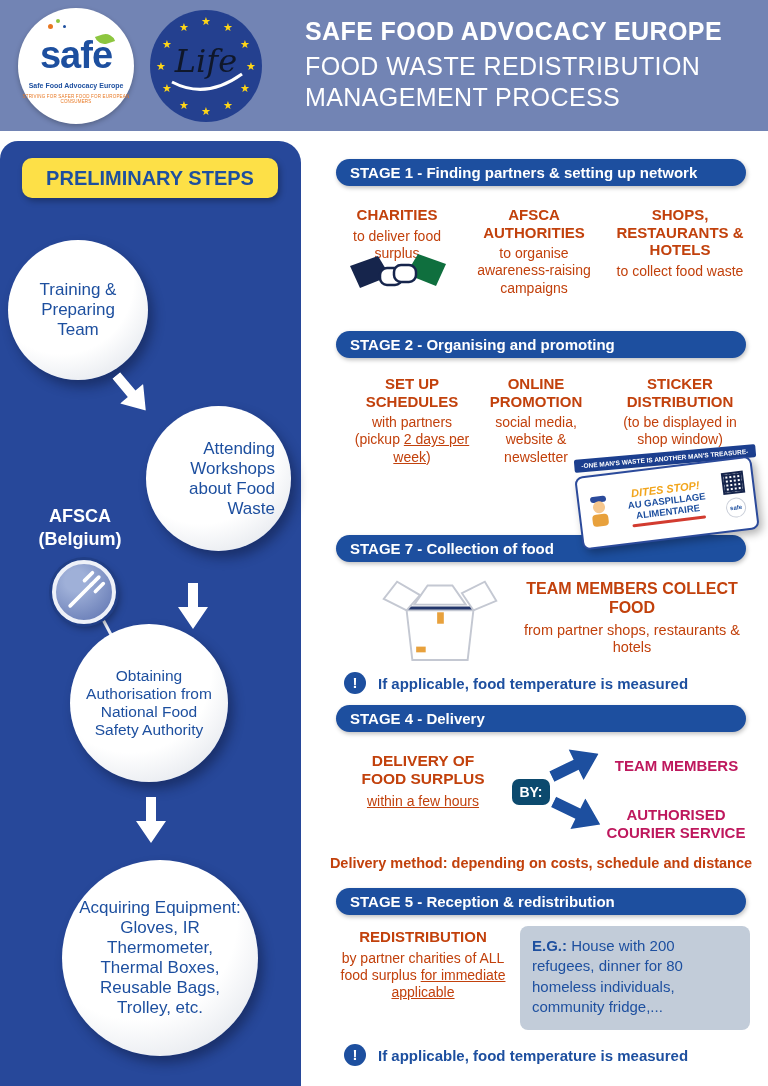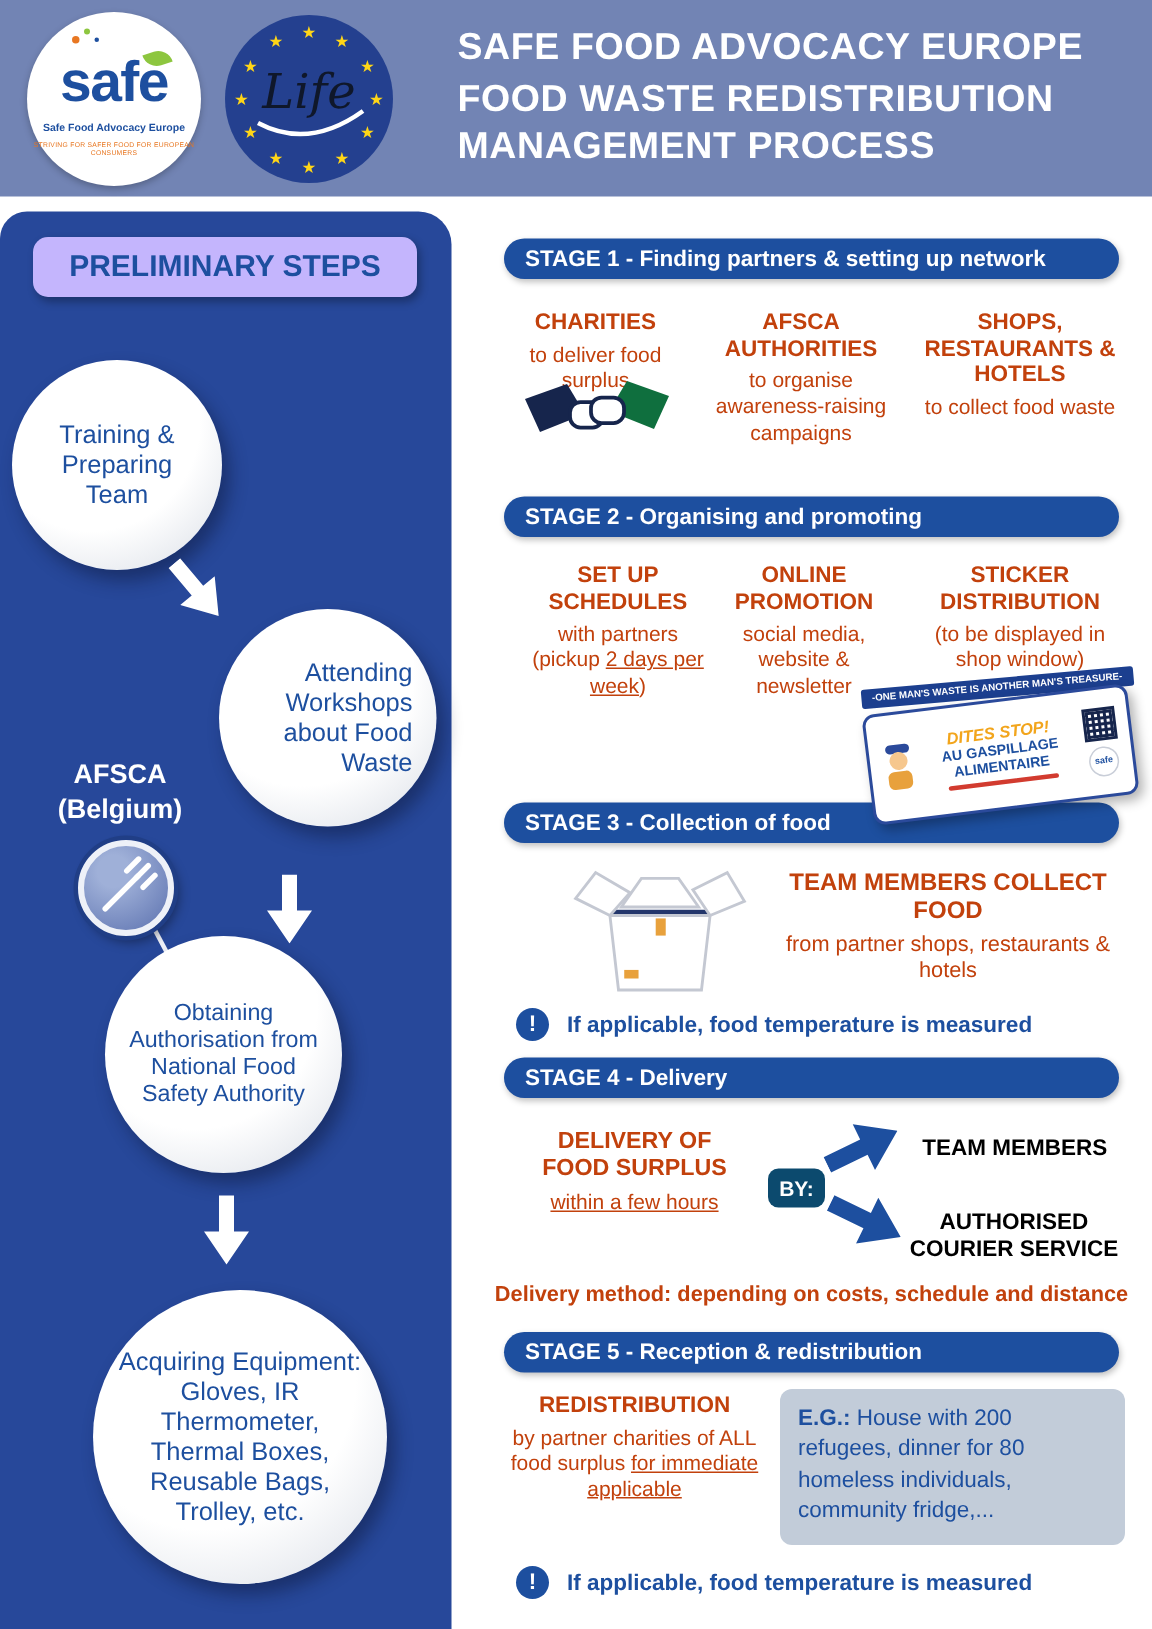--- a/index.html
+++ b/index.html
@@ -11,7 +11,7 @@
   .header{position:absolute;left:0;top:0;width:768px;height:131px;background:#7284b4;}
   .title{position:absolute;left:305px;top:17px;color:#ffffff;letter-spacing:.4px;}
   .title .t1{font-size:25px;font-weight:bold;margin-bottom:5px;}
-  .title .t2{font-size:25px;font-weight:bold;line-height:31px;}
+  .title .t2{font-size:25px;font-weight:normal;line-height:31px;}
   .safe-logo{position:absolute;left:18px;top:8px;width:116px;height:116px;border-radius:50%;background:#ffffff;box-shadow:0 2px 5px rgba(0,0,0,.25);}
   .safe-word{position:absolute;left:0;top:26px;width:100%;text-align:center;font-size:38px;font-weight:bold;color:#1d4f9f;letter-spacing:-1px;}
   .safe-leaf{position:absolute;right:20px;top:26px;width:18px;height:10px;background:#8dc63f;border-radius:0 10px 0 10px;transform:rotate(-18deg);}

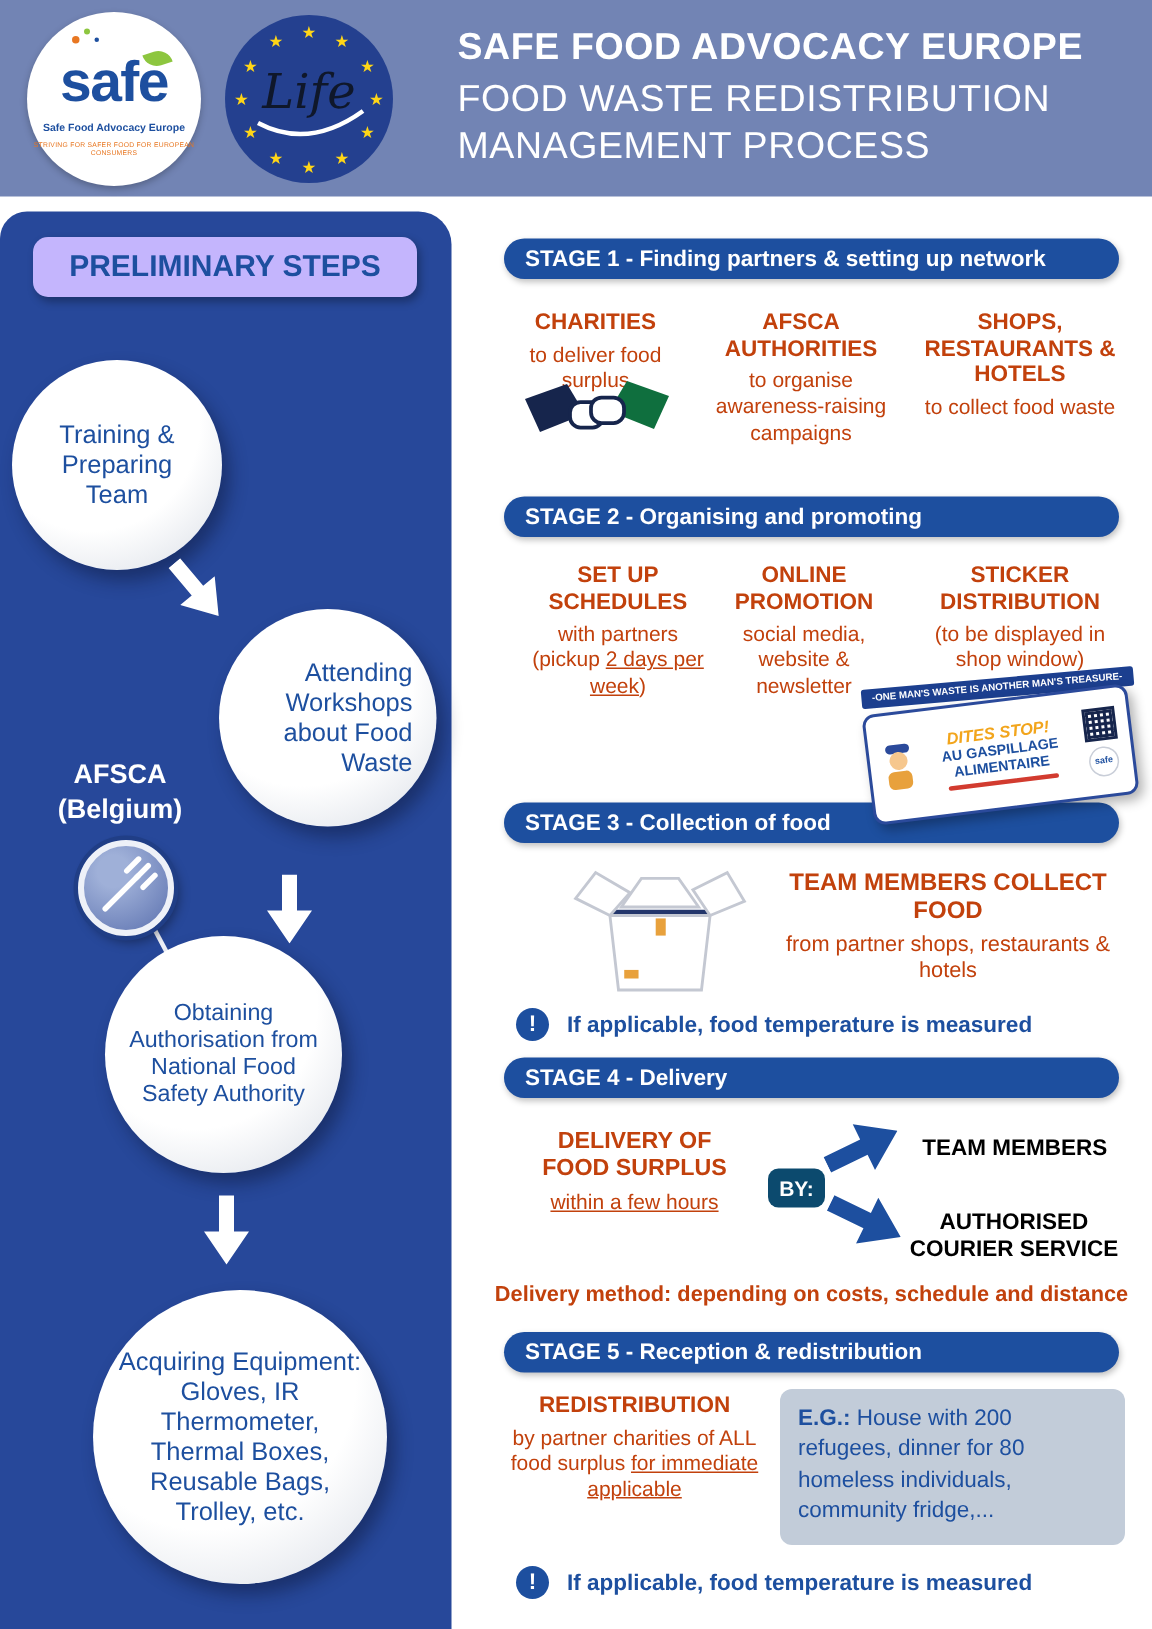--- a/index.html
+++ b/index.html
@@ -23,7 +23,7 @@
 
   
   .panel{position:absolute;left:0;top:141px;width:301px;height:945px;background:#27489a;border-radius:18px 22px 0 0;}
-  .prelim-pill{position:absolute;left:22px;top:17px;width:256px;height:40px;background:#c4b5fd;border-radius:10px;color:#1d4f9f;font-size:20px;font-weight:bold;text-align:center;line-height:40px;box-shadow:2px 3px 6px rgba(0,0,0,.3);}
+  .prelim-pill{position:absolute;left:22px;top:17px;width:256px;height:40px;background:#fde047;border-radius:10px;color:#1d4f9f;font-size:20px;font-weight:bold;text-align:center;line-height:40px;box-shadow:2px 3px 6px rgba(0,0,0,.3);}
   .circle-step{position:absolute;border-radius:50%;background:radial-gradient(circle at 38% 30%, #ffffff 55%, #e7eaef 82%, #d3d7e0 100%);box-shadow:5px 7px 12px rgba(10,20,50,.45);display:flex;align-items:center;justify-content:center;text-align:center;color:#1d4f9f;box-sizing:border-box;padding:16px;}
   .afsca{position:absolute;left:10px;top:364px;width:140px;text-align:center;color:#ffffff;font-weight:bold;font-size:18px;line-height:1.25;white-space:pre-line;}
   .fork-badge{position:absolute;left:52px;top:419px;width:64px;height:64px;border-radius:50%;background:radial-gradient(circle at 35% 30%, #9fb0d8 20%, #6479b4 90%);border:4px solid #eef1f8;box-shadow:0 0 0 3px #203e86, 3px 4px 8px rgba(0,0,0,.4);box-sizing:border-box;}

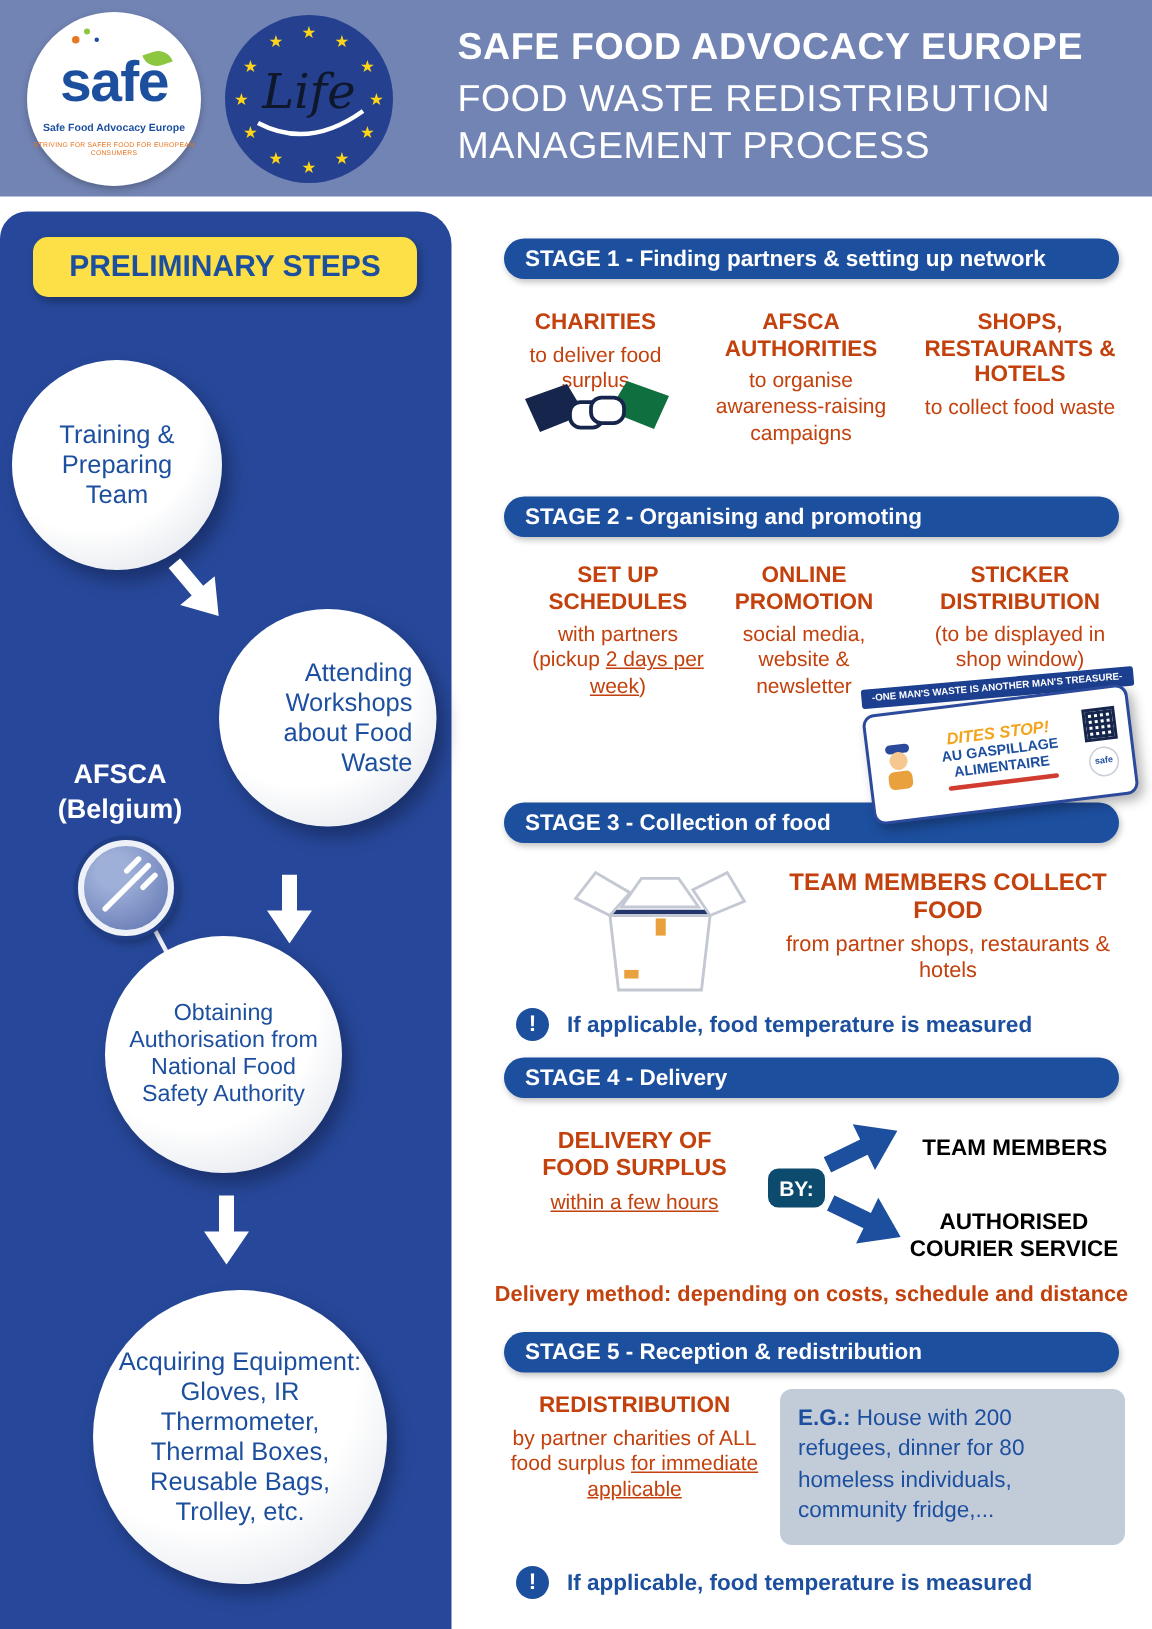--- a/index.html
+++ b/index.html
@@ -224,7 +224,7 @@
     </div>
   </div>
 
-  <div class="stage-pill" style="top:535px;">STAGE 3 - Collection of food</div>
+  <div class="stage-pill" style="top:535px;">STAGE 7 - Collection of food</div>
 
   <div class="abs" style="left:378px;top:570px;">
     <svg width="124" height="96" viewBox="0 0 130 100">

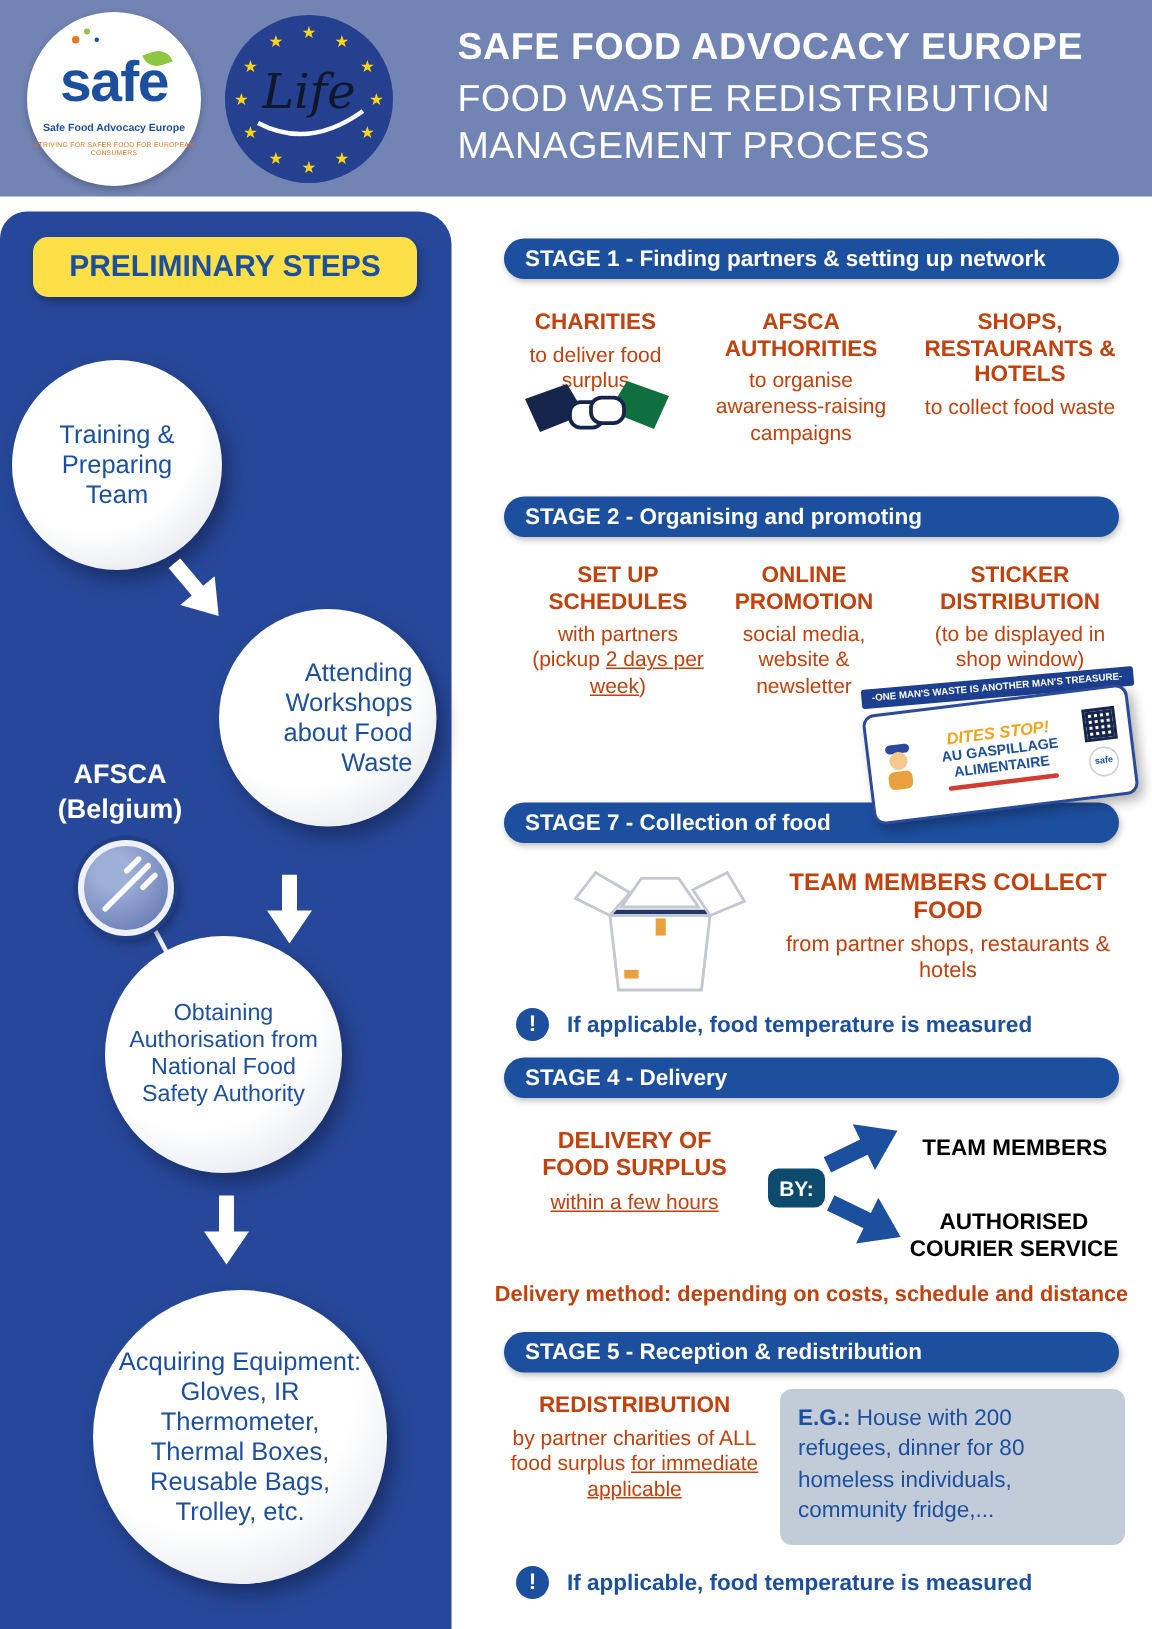--- a/index.html
+++ b/index.html
@@ -54,7 +54,7 @@
 
   
   .by-box{position:absolute;left:512px;top:779px;width:38px;height:26px;background:#0c4a6e;border-radius:7px;color:#ffffff;font-weight:bold;font-size:14px;text-align:center;line-height:26px;}
-  .opt{position:absolute;color:#000000;font-weight:bold;font-size:15px;text-align:center;line-height:1.2;}
+  .opt{position:absolute;color:#be185d;font-weight:bold;font-size:15px;text-align:center;line-height:1.2;}
   .blue-arrow{position:absolute;}
 
   

